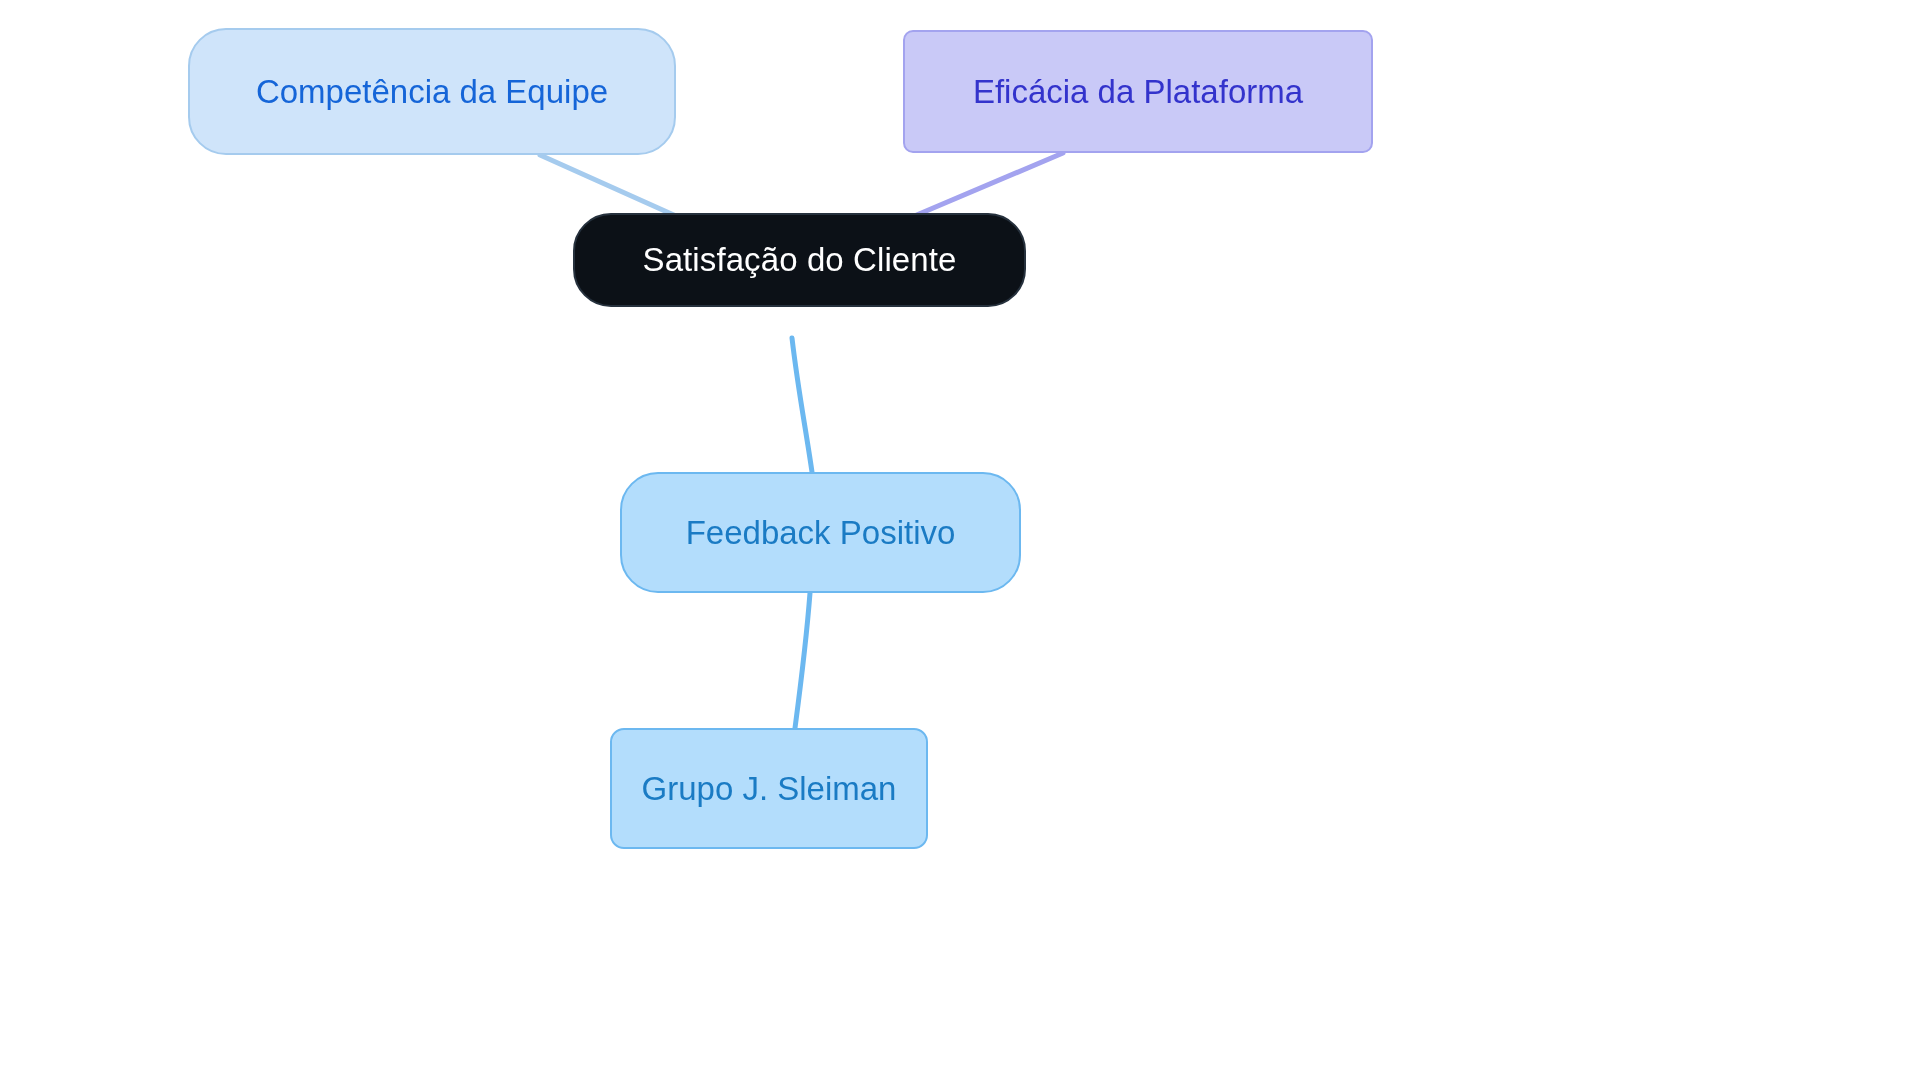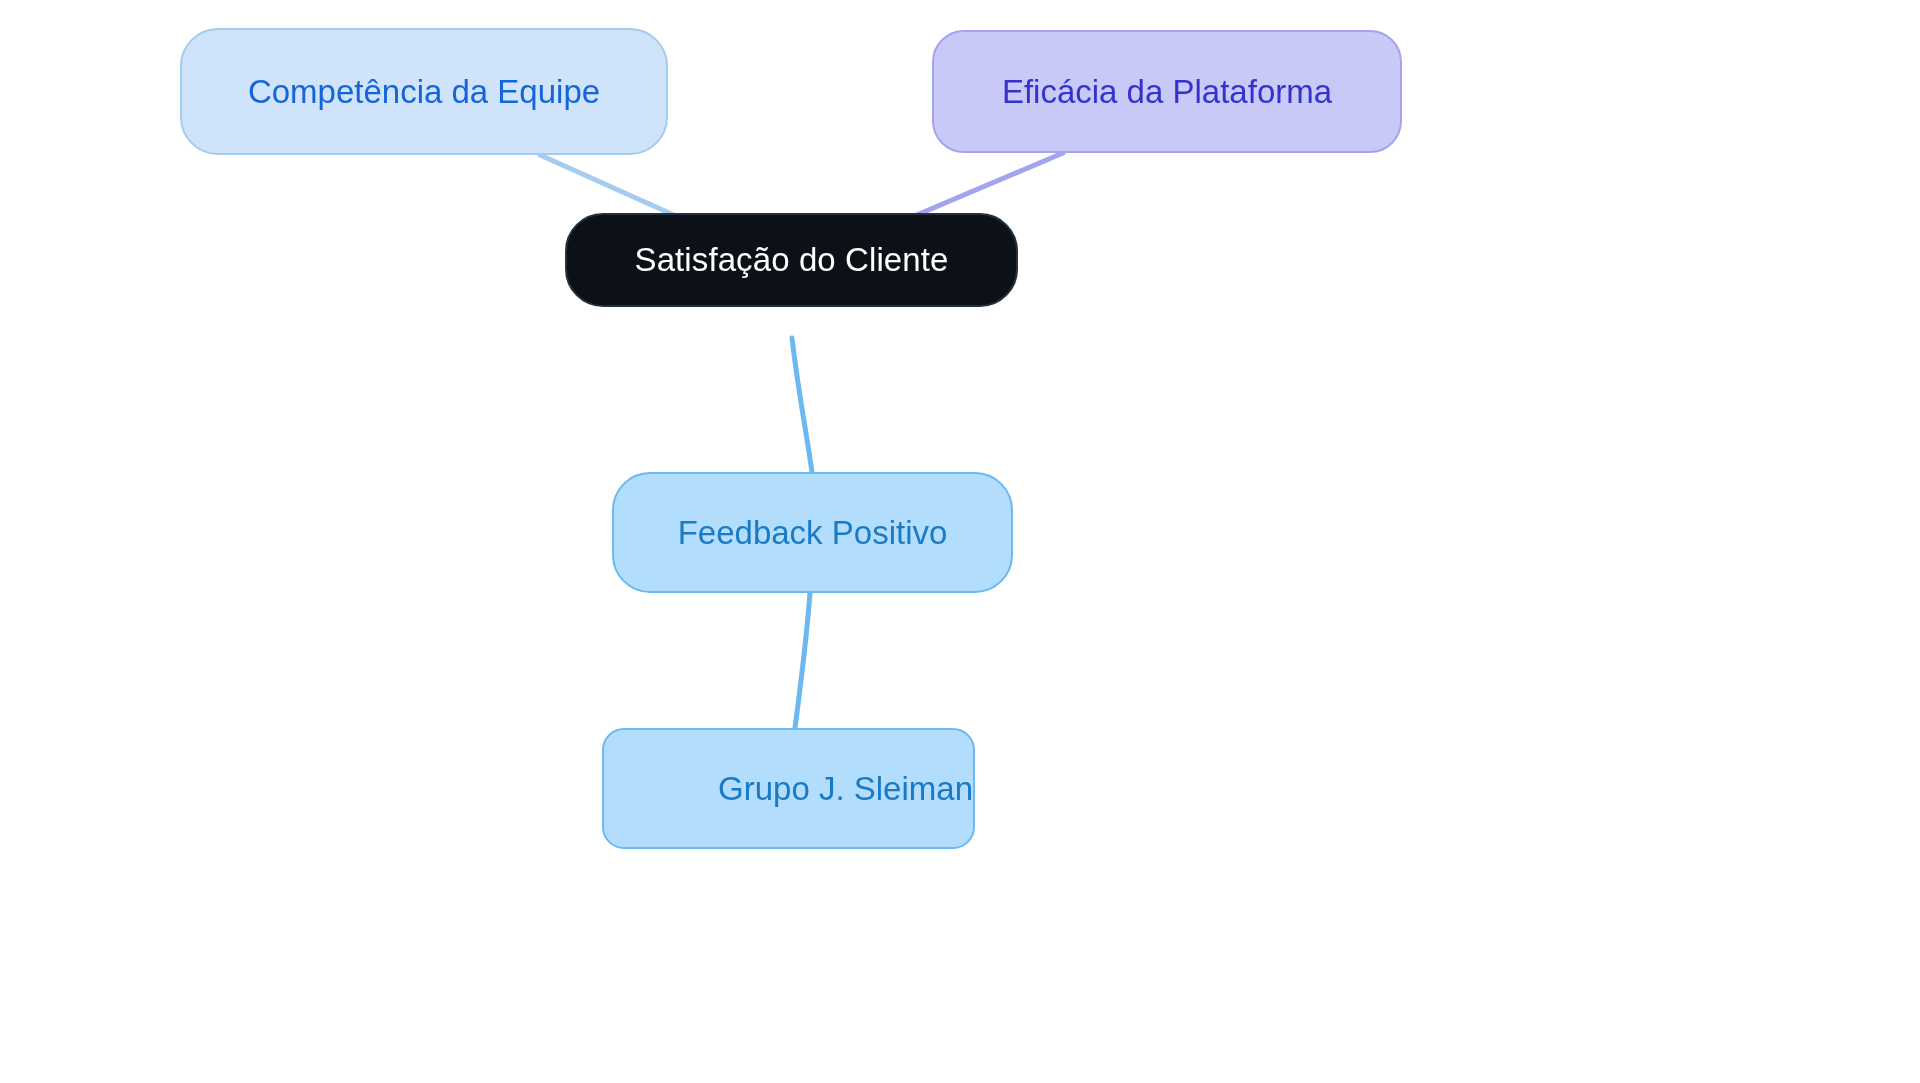--- a/index.html
+++ b/index.html
@@ -46,6 +46,7 @@
     border-style: solid;
     border-width: 2px;
     white-space: nowrap;
+    margin-left: 8px;
   }
 
   .node-label {

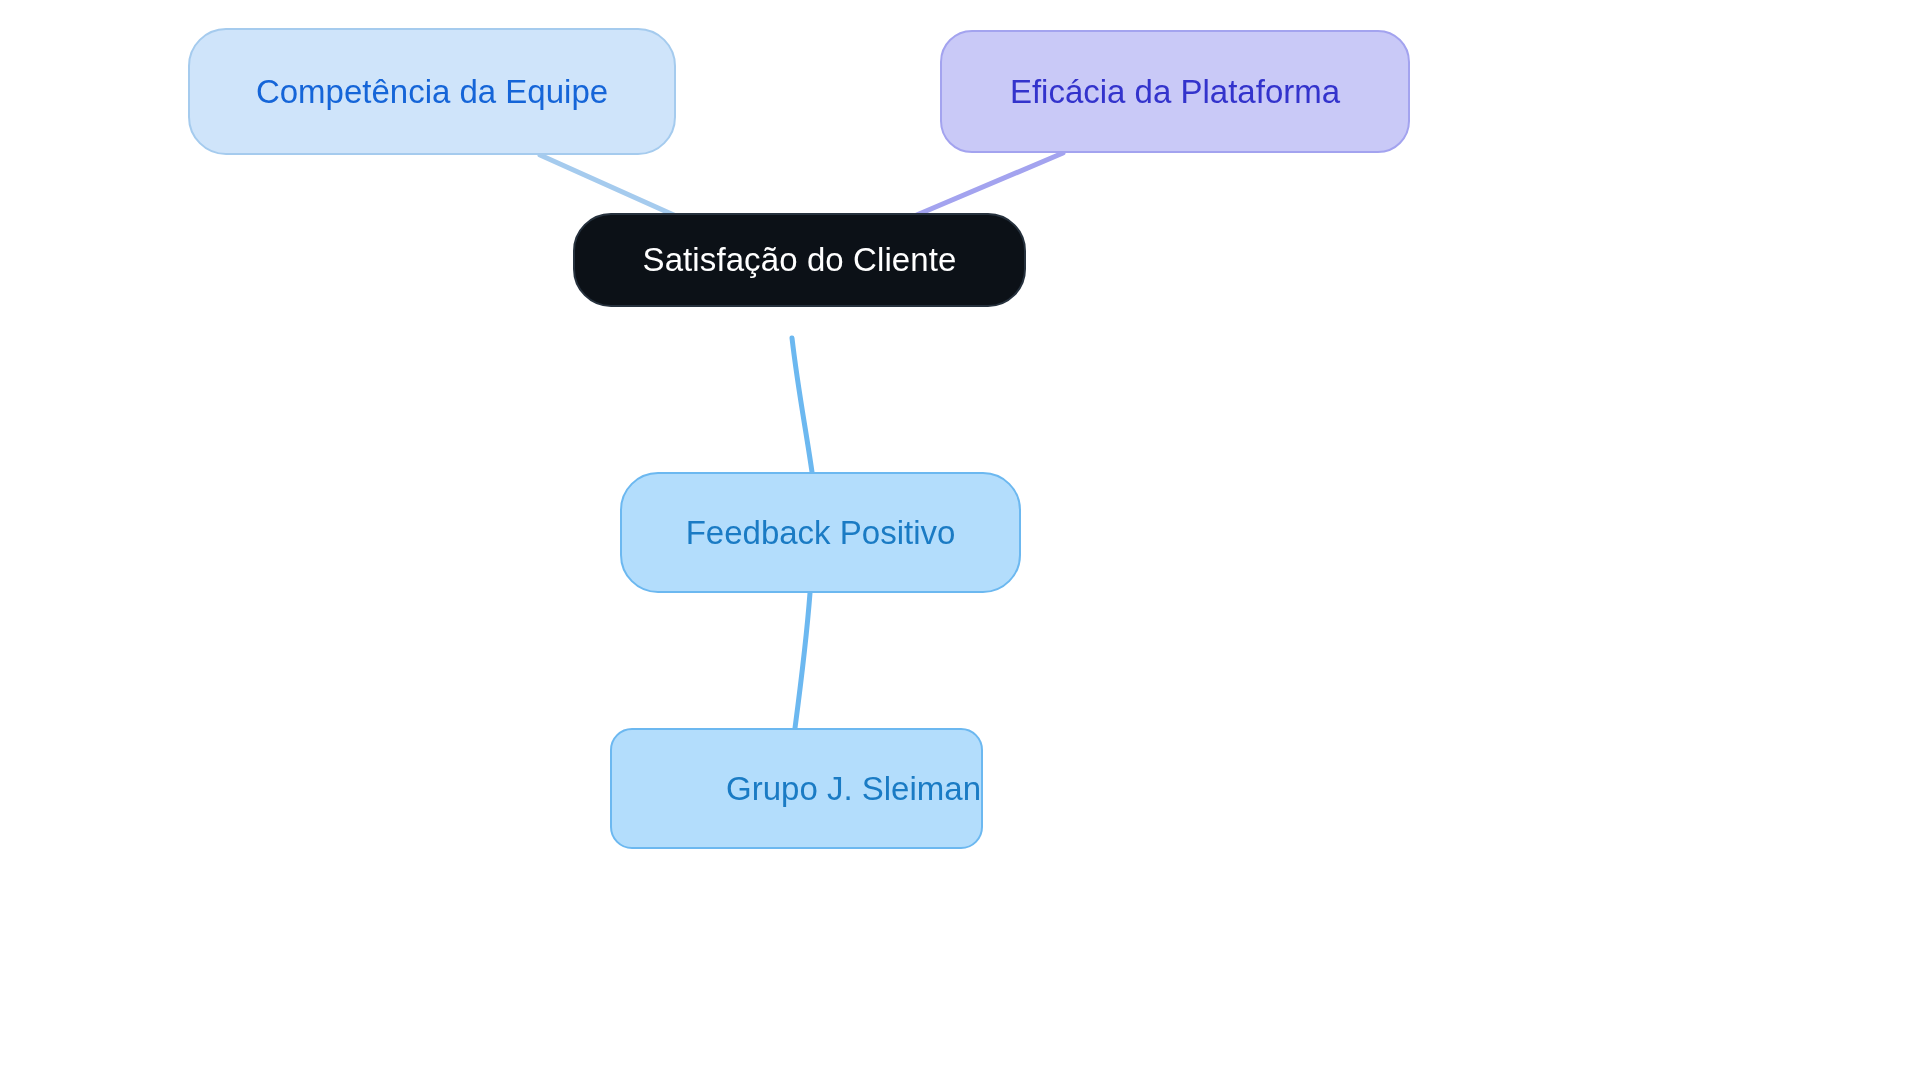--- a/index.html
+++ b/index.html
@@ -87,13 +87,13 @@
 
   
   .node--eficacia {
-    left: 932px;
+    left: 895px;
     top: 30px;
     width: 470px;
     height: 123px;
     background: #c9c9f7;
     border-color: #a3a3ef;
-    border-radius: 32px;
+    border-radius: 10px;
   }
   .node--eficacia .node-label {
     color: #3333cc;

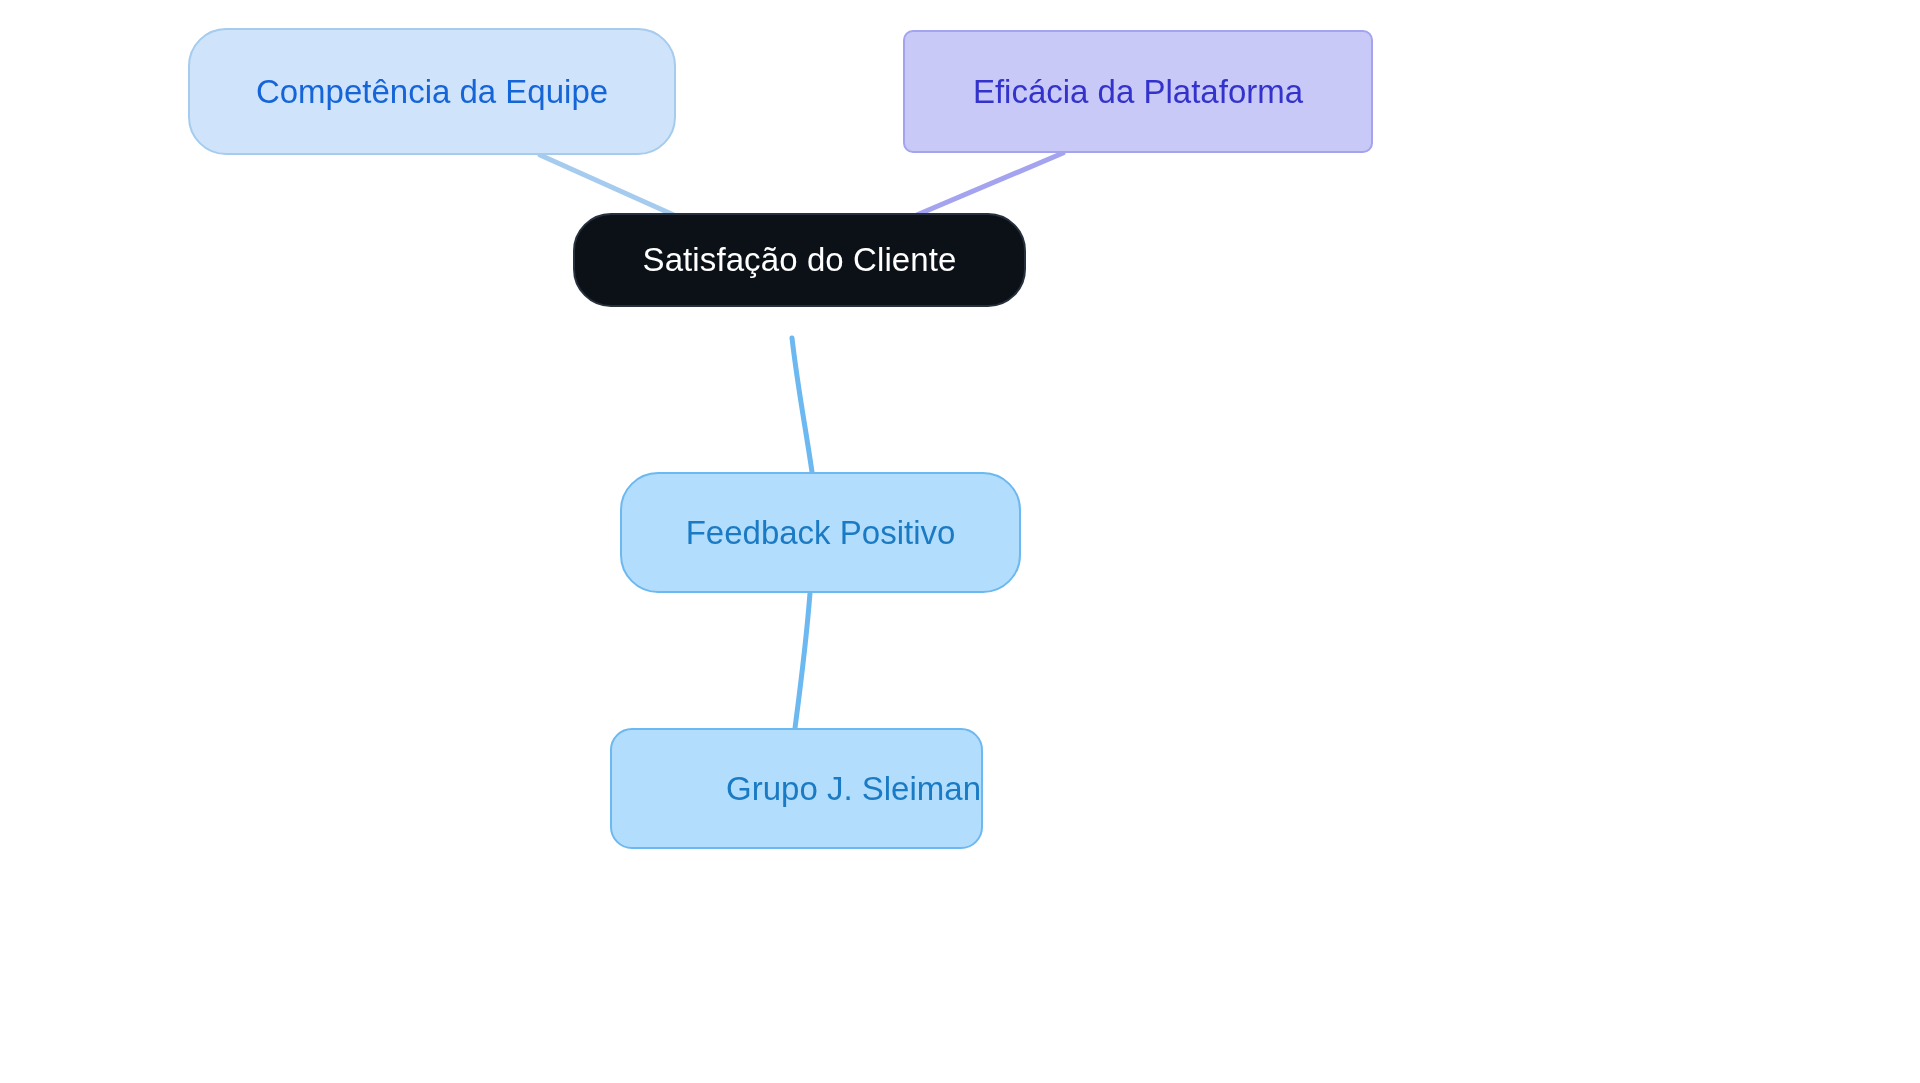--- a/index.html
+++ b/index.html
@@ -119,12 +119,11 @@
   .node--grupo {
     left: 602px;
     top: 728px;
-    width: 373px;
+    width: 318px;
     height: 121px;
     background: #b3ddfc;
     border-color: #6cb8f0;
-    border-radius: 22px;
-    justify-content: flex-end;
+    border-radius: 14px;
   }
   .node--grupo .node-label {
     color: #1a7bc4;

